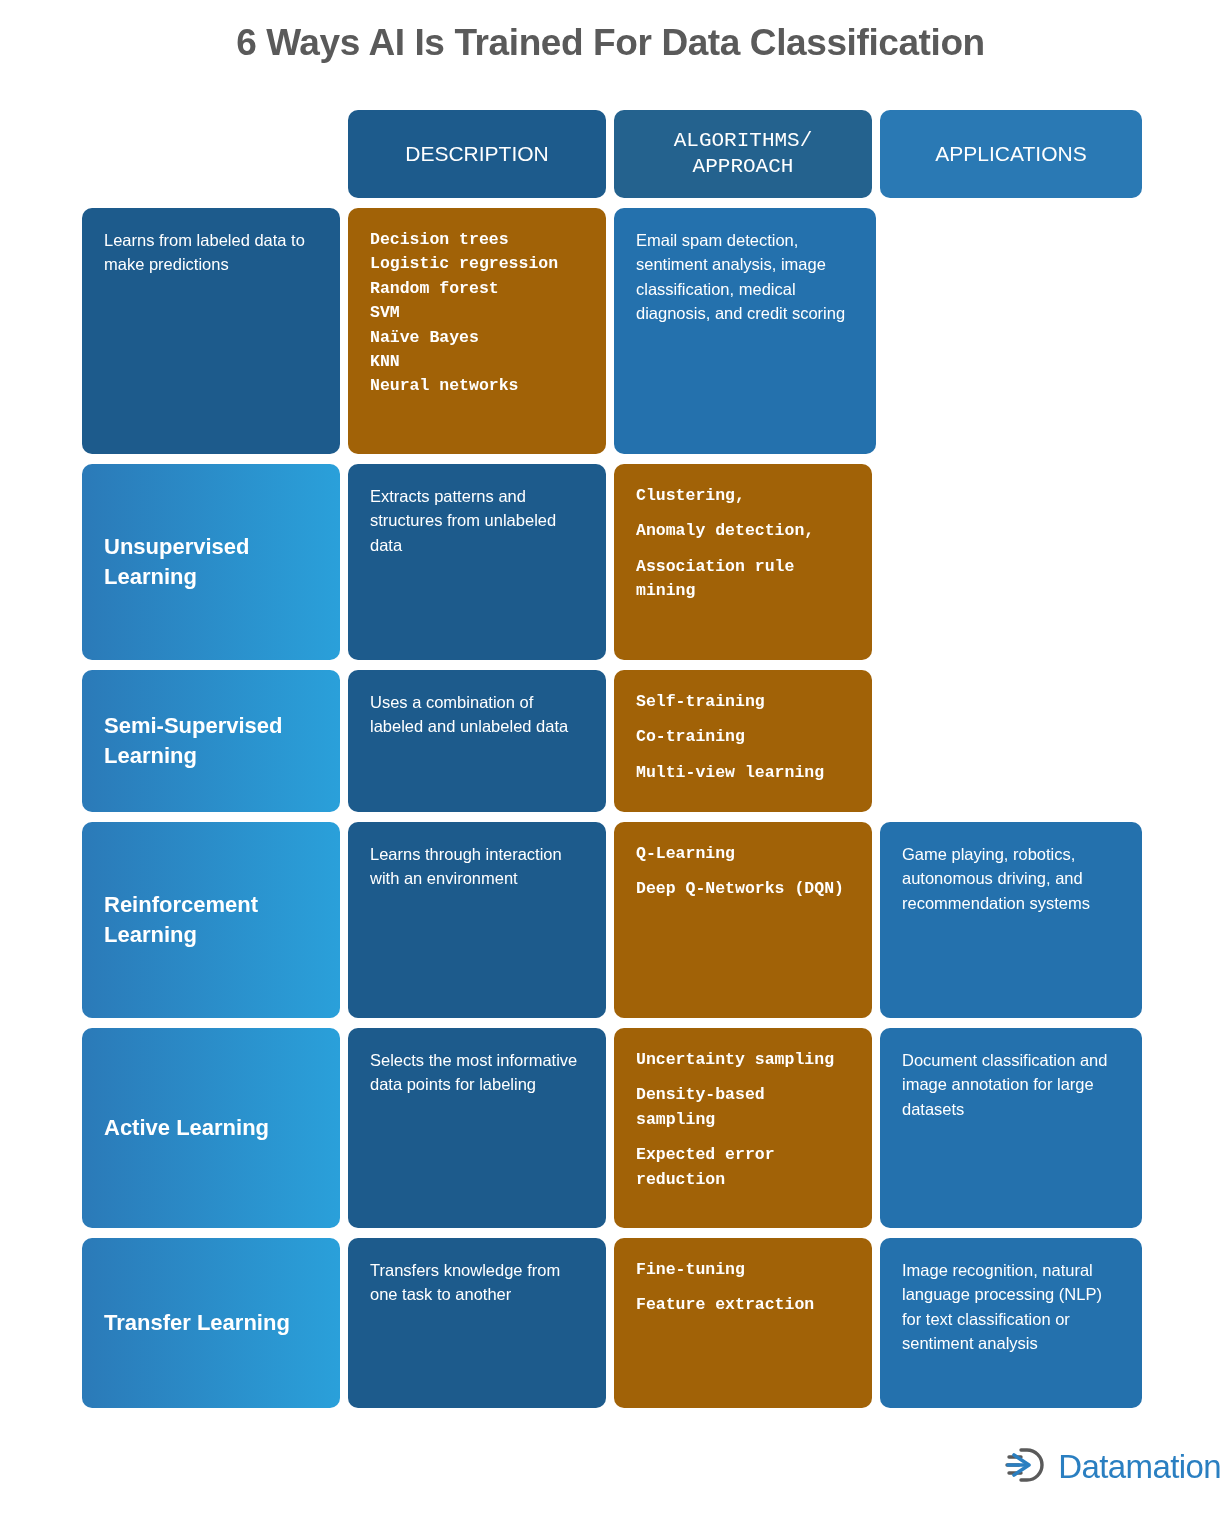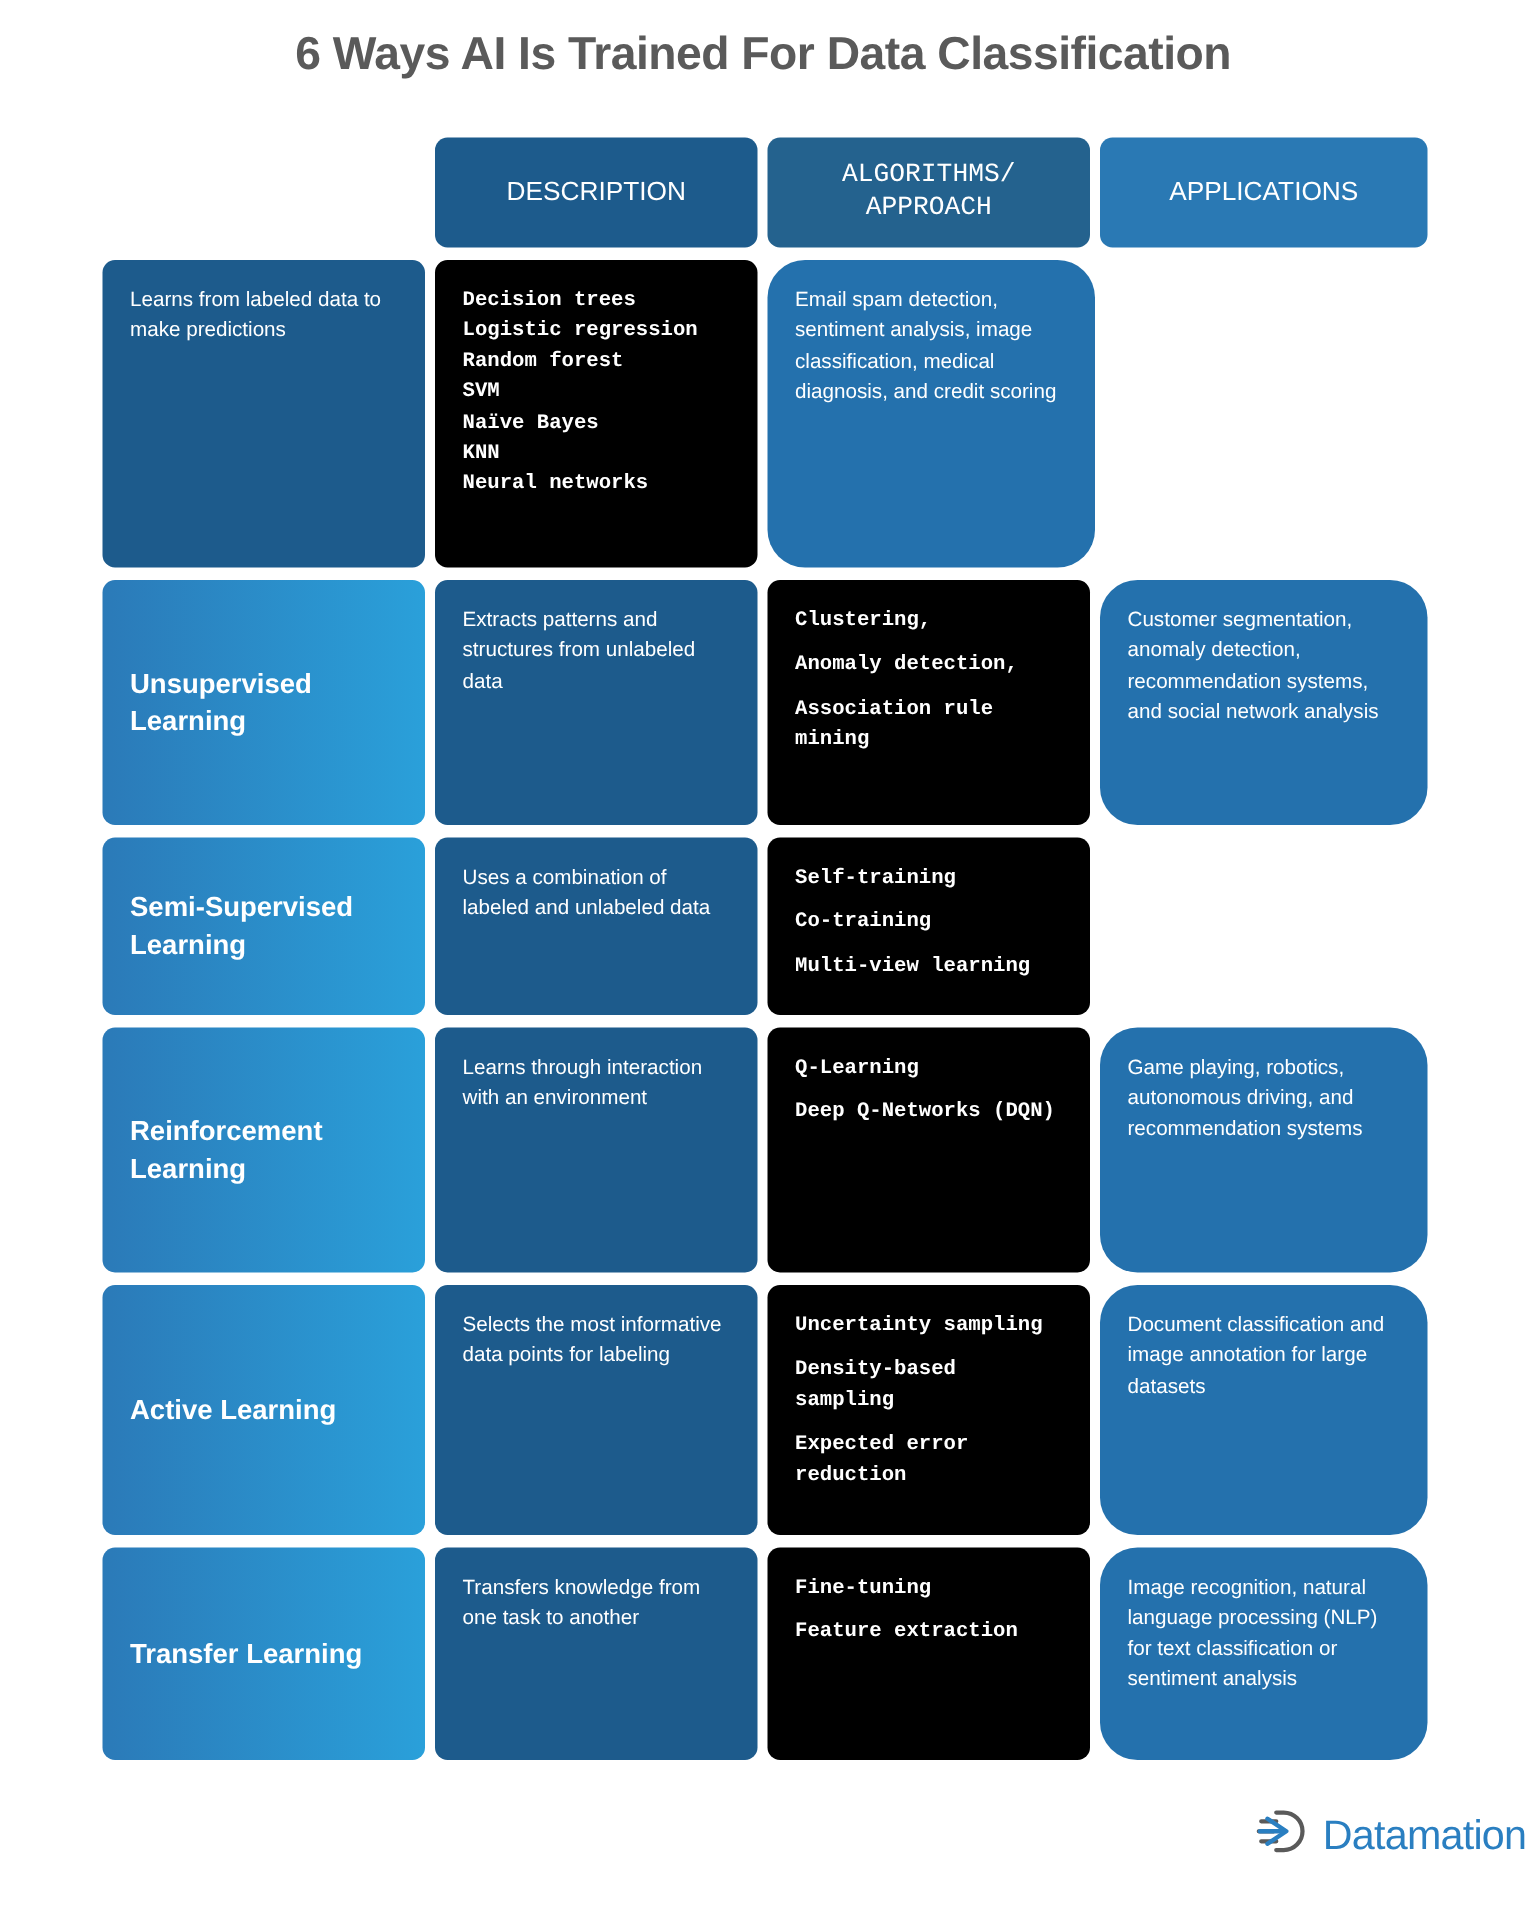--- a/index.html
+++ b/index.html
@@ -90,7 +90,7 @@
     align-items: center;
   }
   .c-desc { background: #1d5b8c; }
-  .c-alg  { background: #000000; }
+  .c-alg  { background: #a16207; }
   .c-app  { background: #2471ad; border-radius: 30px; }
 
   .cat-label {

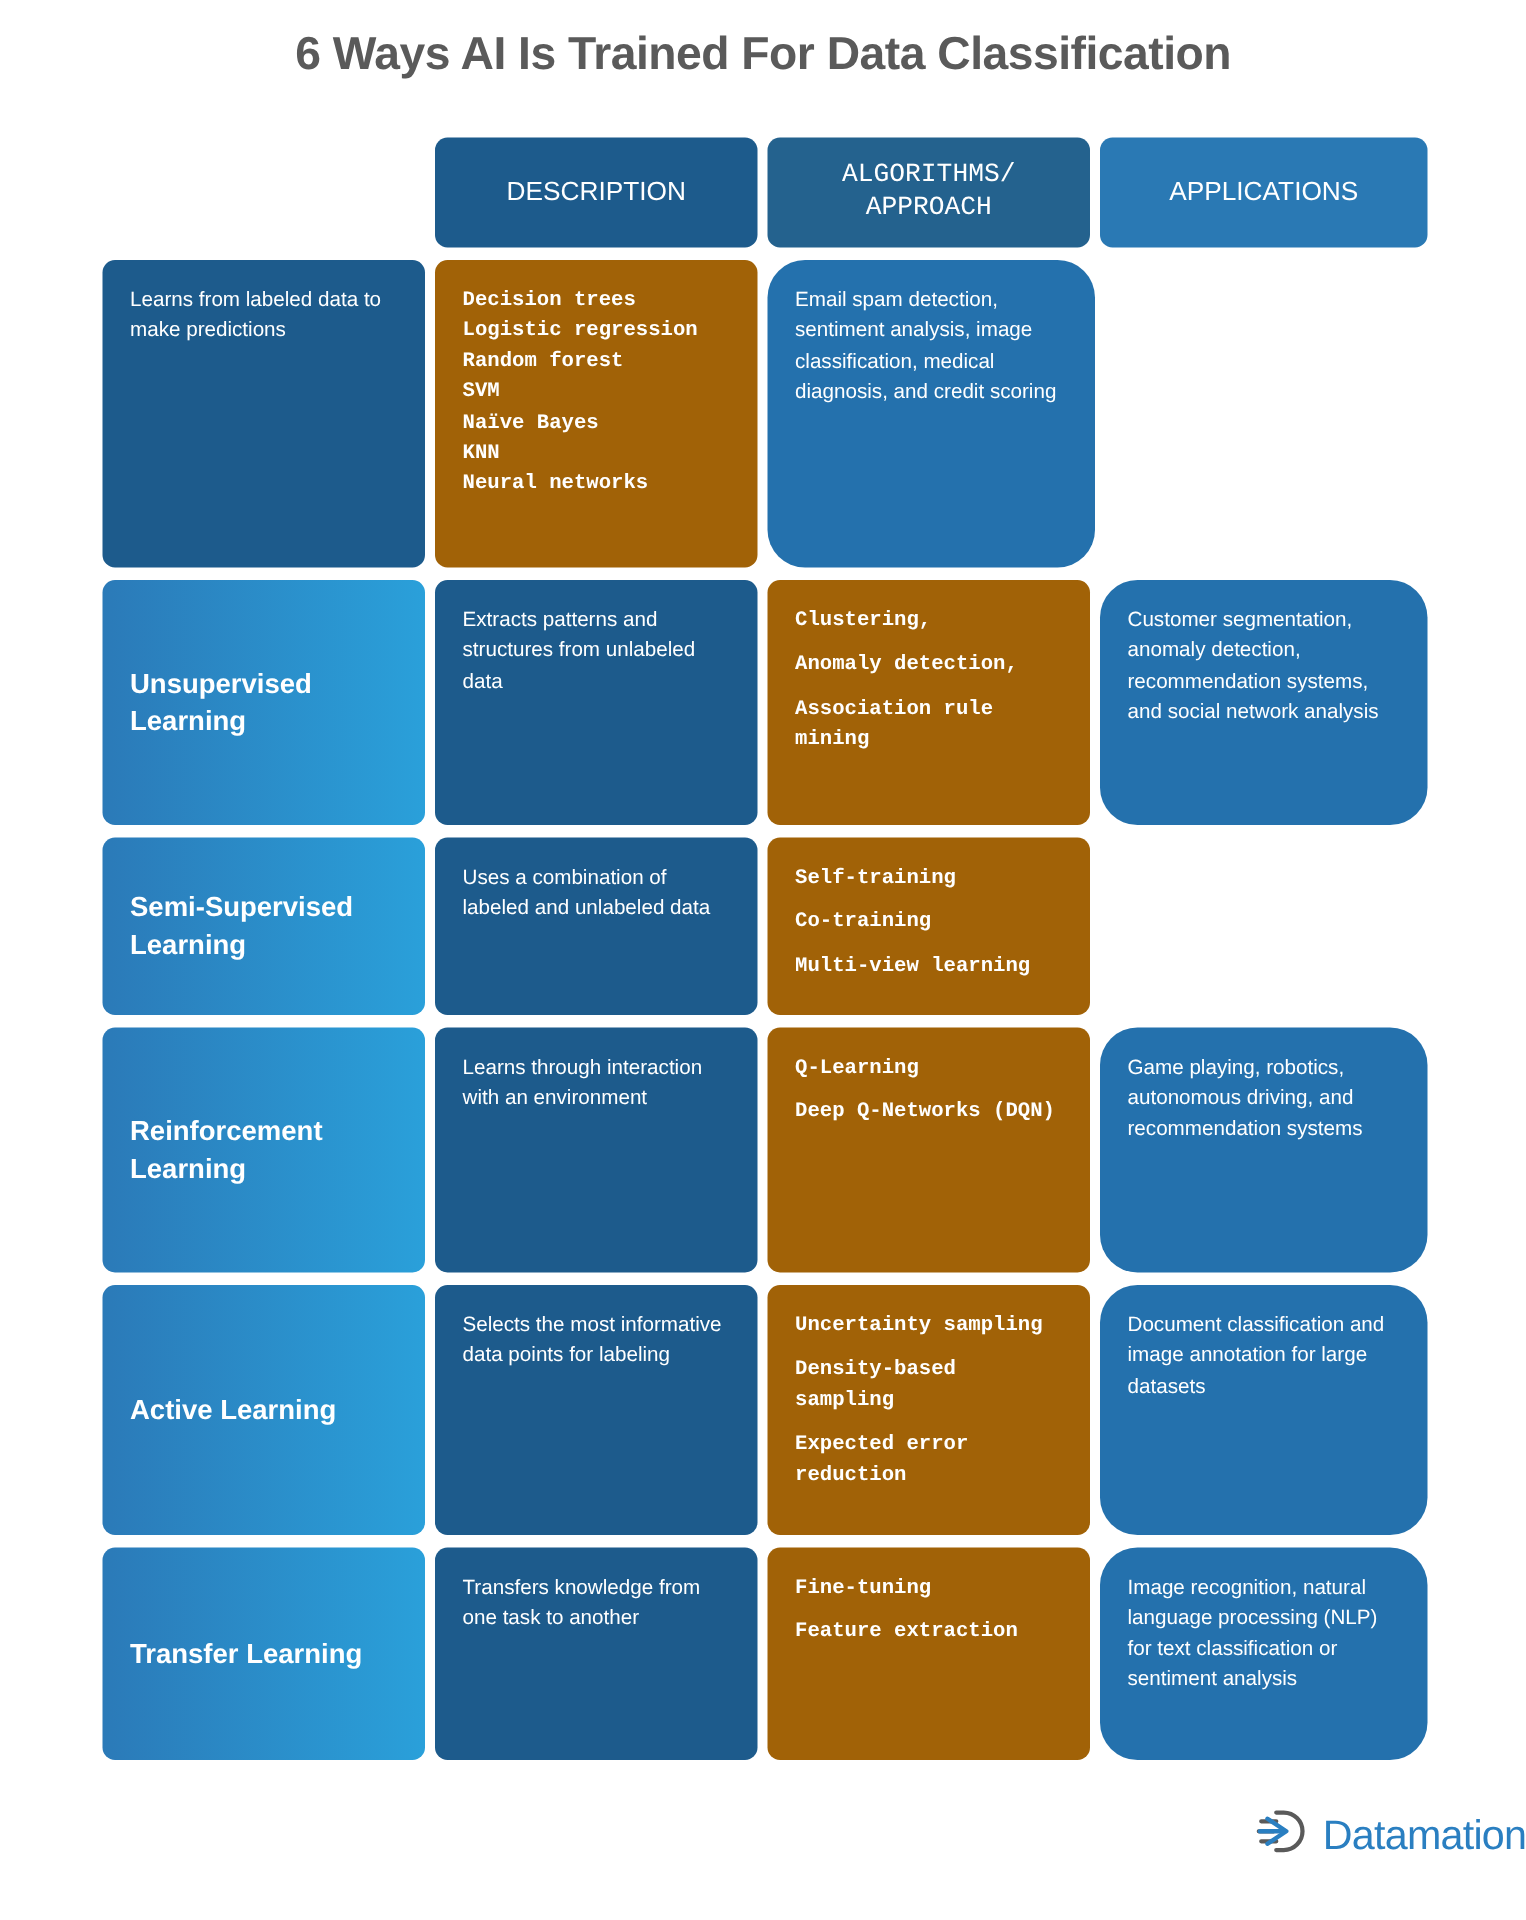--- a/index.html
+++ b/index.html
@@ -91,7 +91,7 @@
   }
   .c-desc { background: #1d5b8c; }
   .c-alg  { background: #a16207; }
-  .c-app  { background: #2471ad; border-radius: 30px; }
+  .c-app  { background: #2471ad; }
 
   .cat-label {
     font-size: 22px;

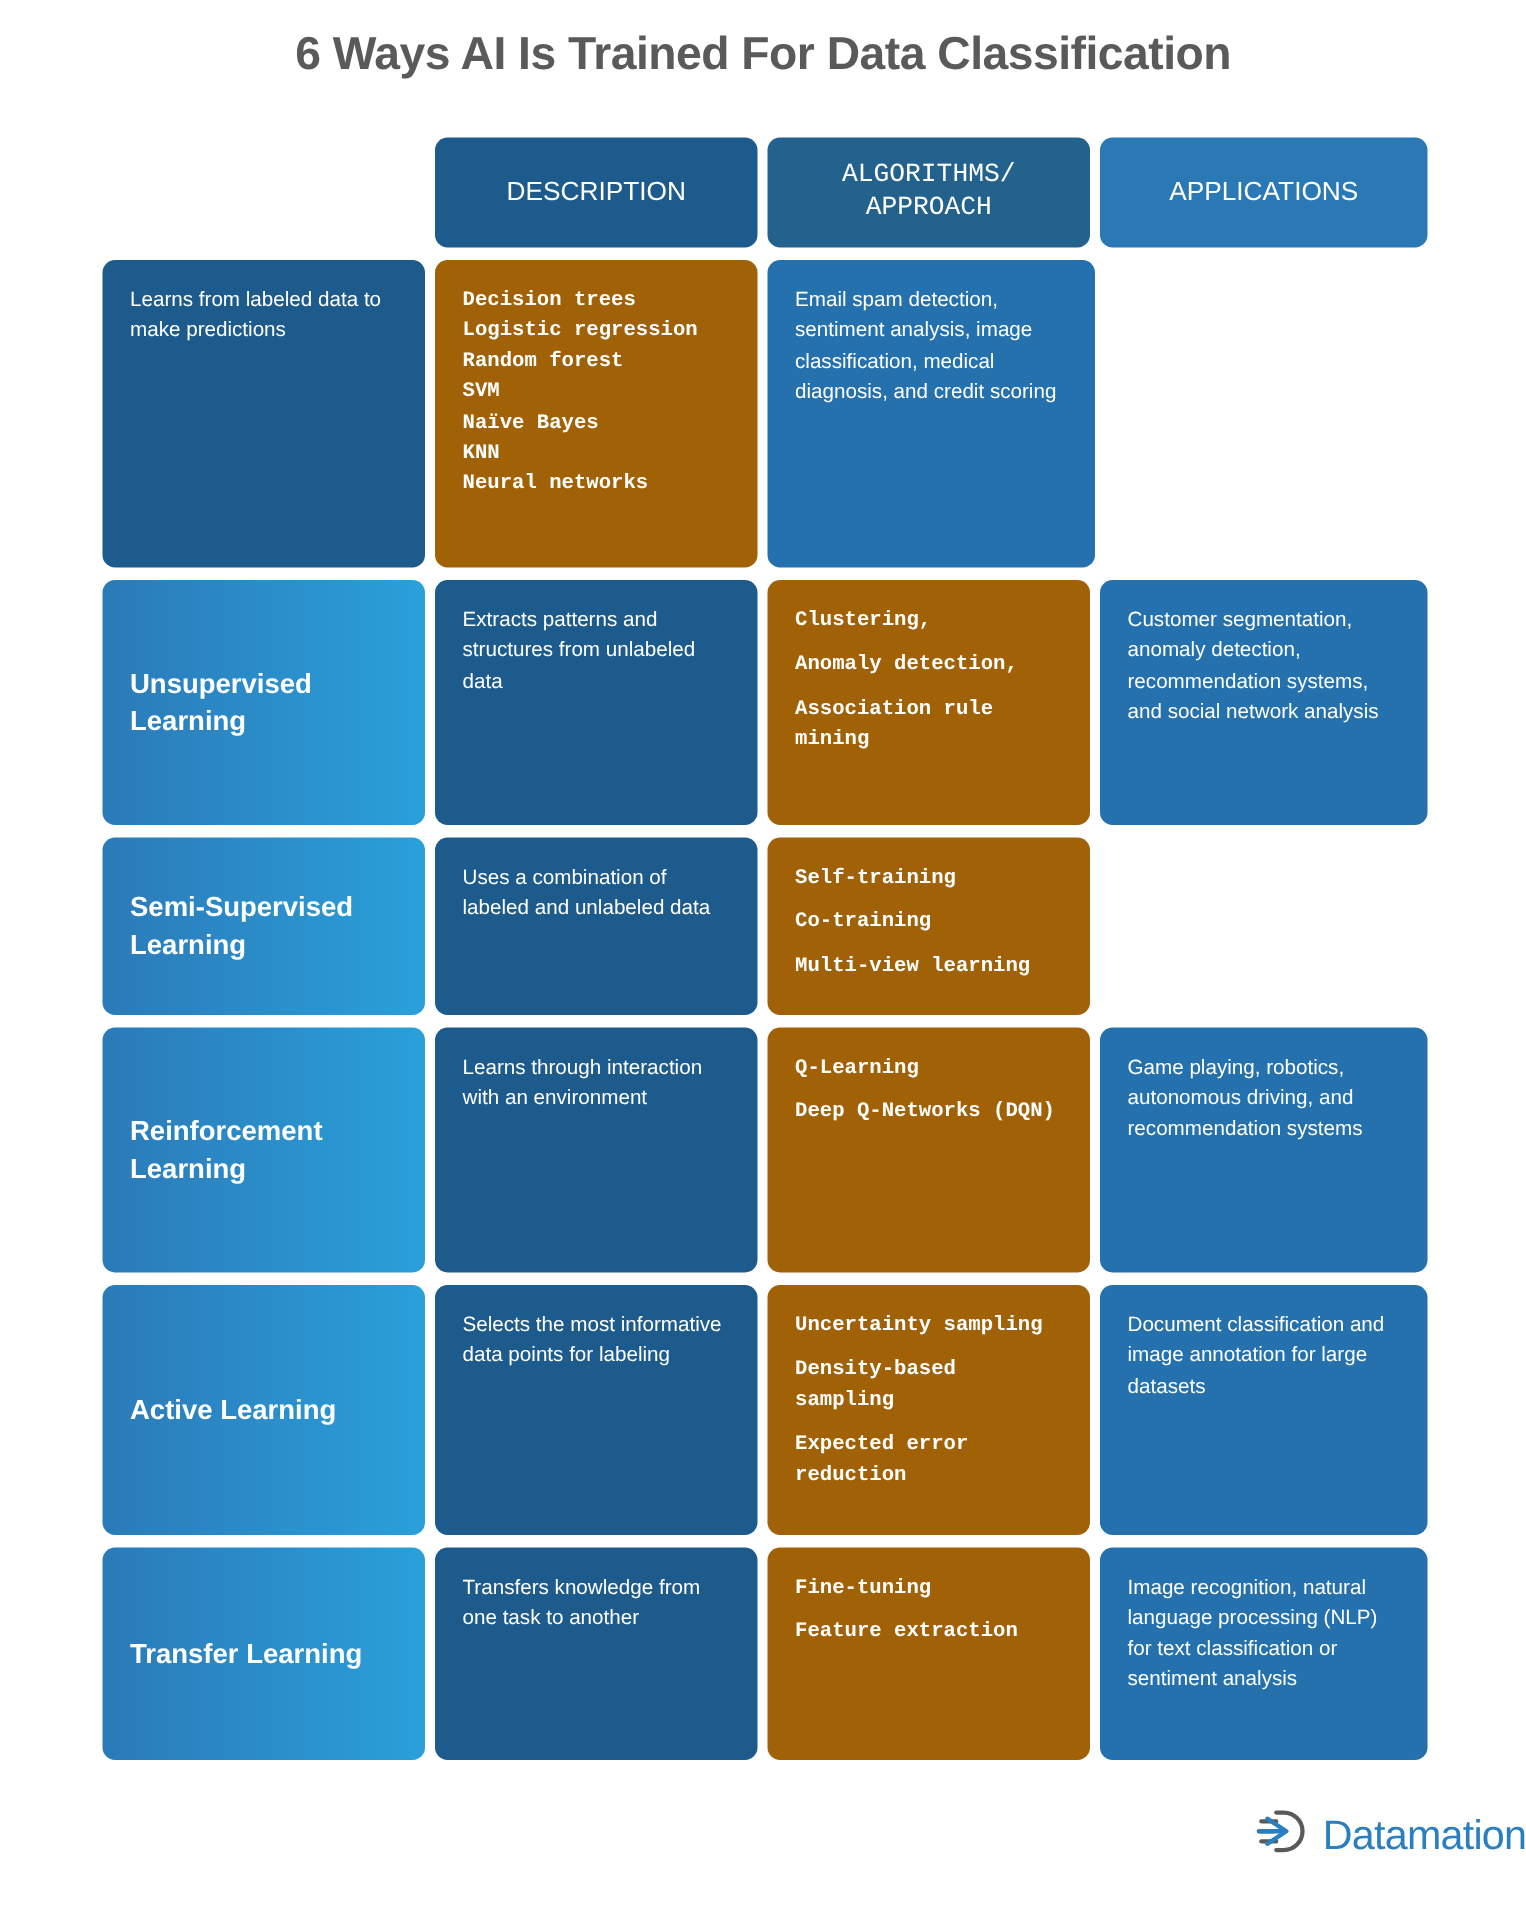--- a/index.html
+++ b/index.html
@@ -201,9 +201,6 @@
             <li>Association rule mining</li>
           </ul>
       </div>
-      <div class="cell c-app col-app">
-        <div class="body-text">Customer segmentation, anomaly detection, recommendation systems, and social network analysis</div>
-      </div>
     </div>
 
     <div class="row row-h3">

